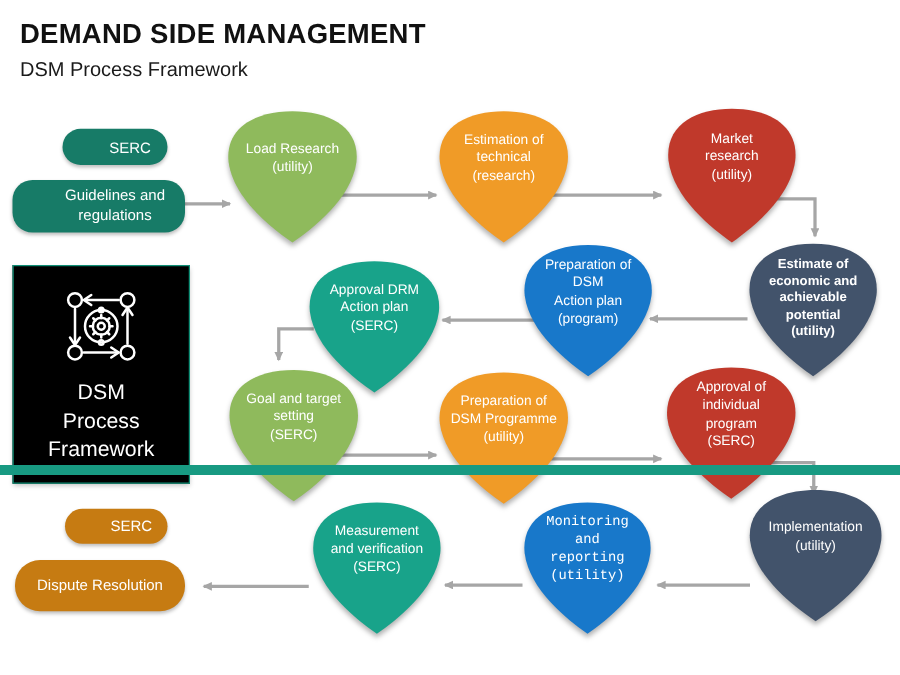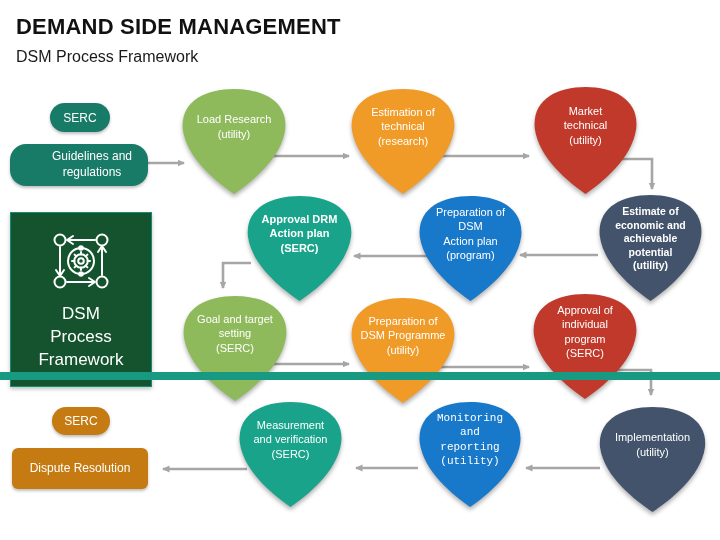--- a/index.html
+++ b/index.html
@@ -24,7 +24,7 @@
   .pill{
     position:absolute;border-radius:15px;color:#ffffff;
     display:flex;align-items:center;justify-content:center;
-    font-size:12px;box-shadow:0 2px 3px rgba(0,0,0,0.25);
+    font-size:12px;box-shadow:0 2px 3px rgba(0,0,0,0.25);padding-left:24px;
   }
   .side-rect{
     position:absolute;border-radius:16px;color:#ffffff;

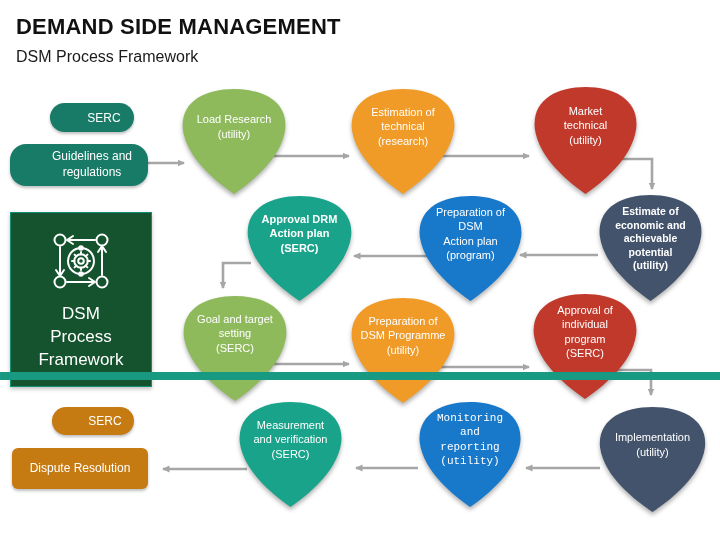--- a/index.html
+++ b/index.html
@@ -148,7 +148,7 @@
         <path d="M60,109 C44,98 12,74 8,44 C5,16 30,3 60,3 C90,3 115,16 112,44 C108,74 76,98 60,109 Z" fill="#c0392b"></path>
       </svg>
     <div class="node-label">Market
-technical
+research
 (utility)</div>
   </div>
 

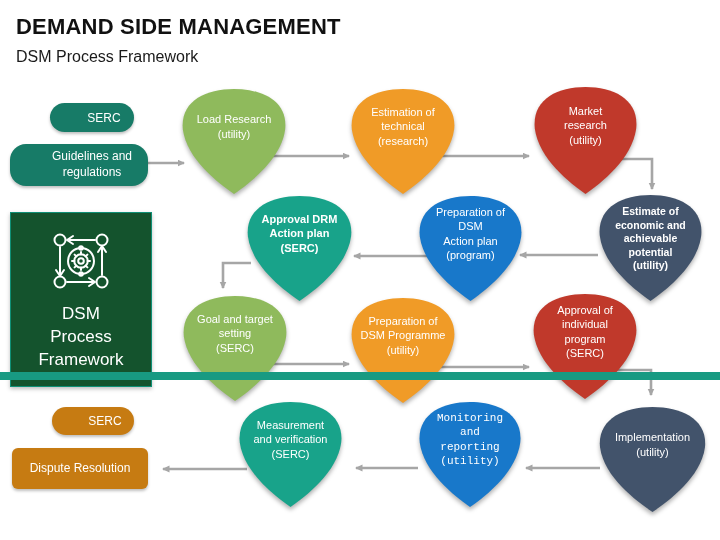--- a/index.html
+++ b/index.html
@@ -163,7 +163,7 @@
 (utility)</div>
   </div>
 
-  <div class="node" style="left:240px;top:193px;width:119px;height:111px;font-weight:bold;">
+  <div class="node" style="left:240px;top:206px;width:119px;height:111px;">
     <svg class="pick" viewBox="0 0 120 112" preserveAspectRatio="none">
         <path d="M60,109 C44,98 12,74 8,44 C5,16 30,3 60,3 C90,3 115,16 112,44 C108,74 76,98 60,109 Z" fill="#18a38a"></path>
       </svg>

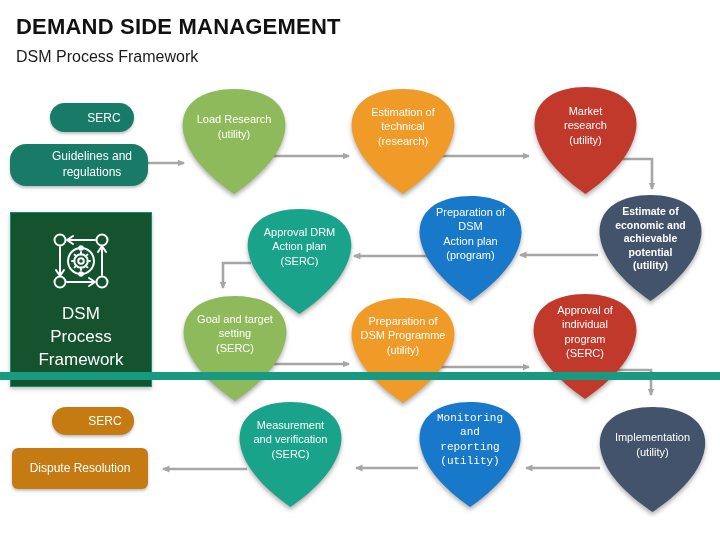--- a/index.html
+++ b/index.html
@@ -94,7 +94,7 @@
 
   <div class="side-rect" style="left: 10px; top: 144px; width: 138px; height: 42px; background: rgb(23, 123, 103); padding-left: 36px;">Guidelines and regulations</div>
 
-  <div class="dsm-box" style="background: #14532d;">
+  <div class="dsm-box" style="background: #000000;">
     <svg class="icon" width="60" height="60" viewBox="0 0 60 60">
       <g stroke="#ffffff" stroke-width="2" fill="none" stroke-linecap="round" stroke-linejoin="round">
         <circle cx="9" cy="9" r="5.5"></circle>

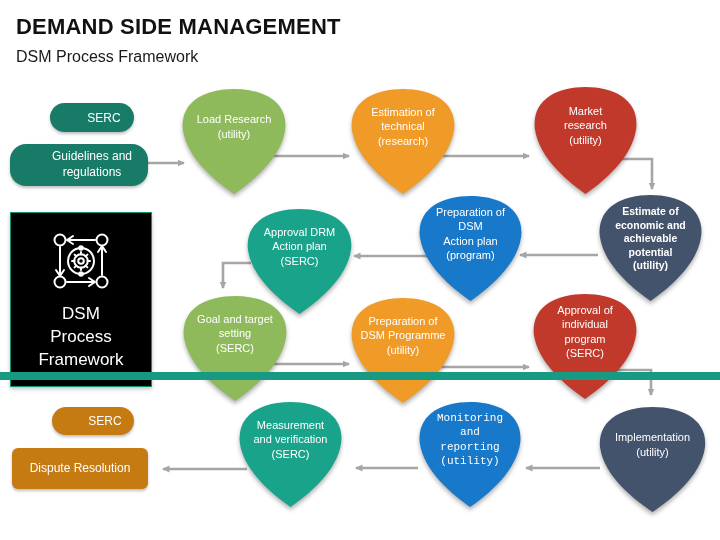--- a/index.html
+++ b/index.html
@@ -209,7 +209,7 @@
 (SERC)</div>
   </div>
 
-  <div class="node" style="left:232px;top:399px;width:117px;height:111px;text-decoration:underline;">
+  <div class="node" style="left:243px;top:399px;width:117px;height:111px;text-decoration:underline;">
     <svg class="pick" viewBox="0 0 120 112" preserveAspectRatio="none">
         <path d="M60,109 C44,98 12,74 8,44 C5,16 30,3 60,3 C90,3 115,16 112,44 C108,74 76,98 60,109 Z" fill="#18a38a"></path>
       </svg>

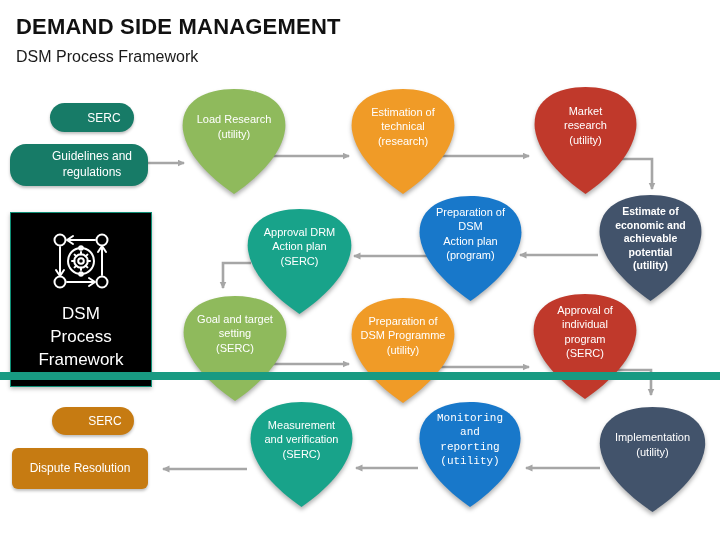--- a/index.html
+++ b/index.html
@@ -227,7 +227,7 @@
 (utility)</div>
   </div>
 
-  <div class="node" style="left:592px;top:404px;width:121px;height:111px;">
+  <div class="node" style="left:592px;top:389px;width:121px;height:111px;">
     <svg class="pick" viewBox="0 0 120 112" preserveAspectRatio="none">
         <path d="M60,109 C44,98 12,74 8,44 C5,16 30,3 60,3 C90,3 115,16 112,44 C108,74 76,98 60,109 Z" fill="#42536b"></path>
       </svg>

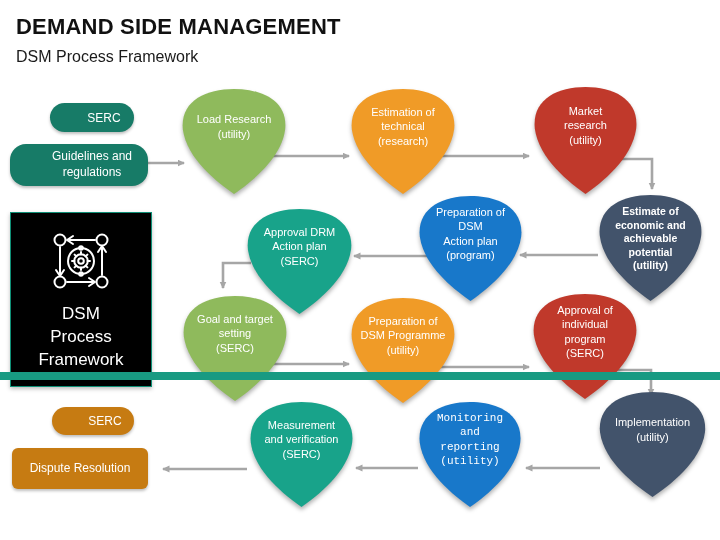--- a/index.html
+++ b/index.html
@@ -124,7 +124,7 @@
 
   <div class="pill" style="left: 52px; top: 407px; width: 58px; height: 28px; background: rgb(198, 123, 18);">SERC</div>
 
-  <div class="side-rect" style="left: 12px; top: 448px; width: 136px; height: 41px; border-radius: 6px; background: rgb(198, 123, 18);">Dispute Resolution</div>
+  <div class="side-rect" style="left: 12px; top: 448px; width: 136px; height: 41px; border-radius: 20px; background: rgb(198, 123, 18);">Dispute Resolution</div>
 
   <div class="node" style="left:175px;top:86px;width:118px;height:111px;">
     <svg class="pick" viewBox="0 0 120 112" preserveAspectRatio="none">

